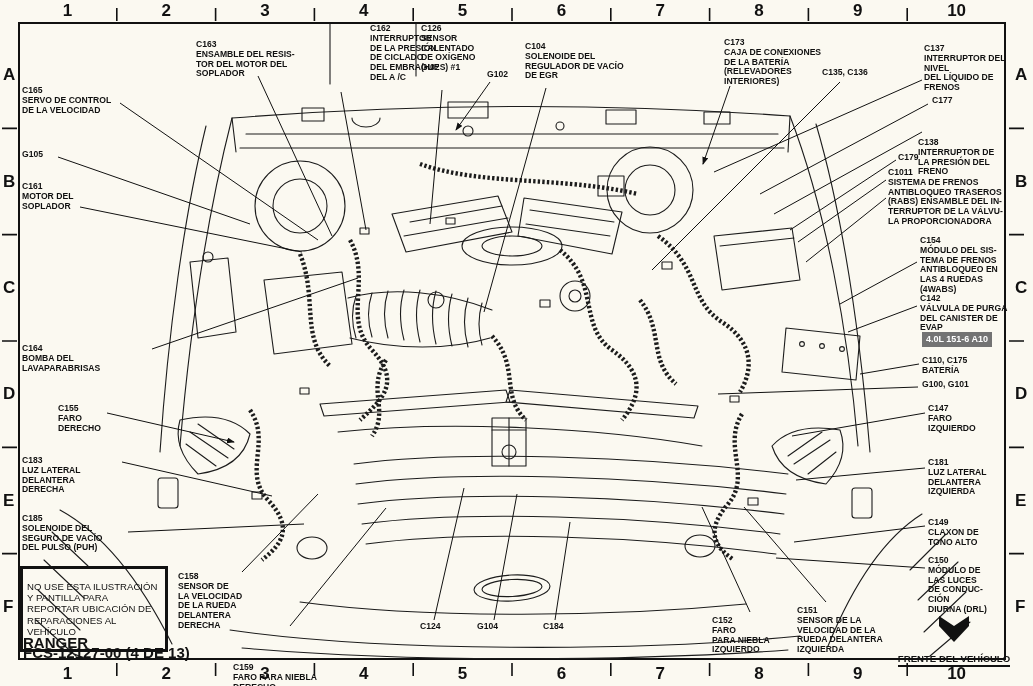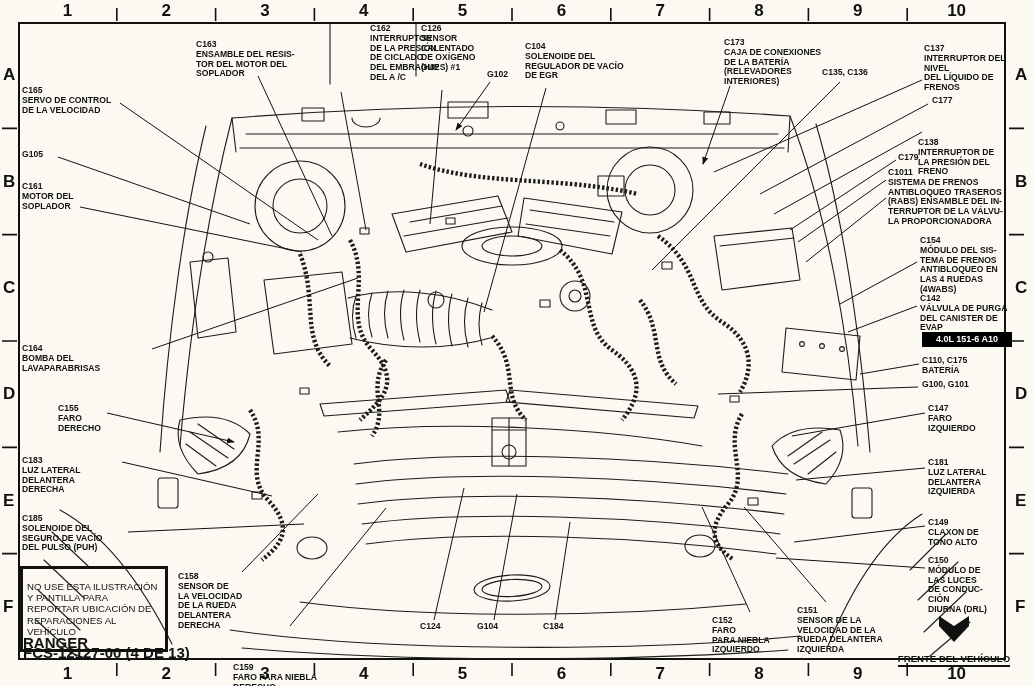--- a/index.html
+++ b/index.html
@@ -14,8 +14,8 @@
           transform:translateX(-50%);z-index:4;}
   .rowletter{position:absolute;font-weight:bold;font-size:17px;line-height:18px;
           transform:translateY(-50%);z-index:4;}
-  .badge{position:absolute;left:922px;top:332px;background:#000000;color:#fff;
-         font-weight:bold;font-size:9px;line-height:11px;padding:2px 14px;z-index:6;white-space:nowrap;}
+  .badge{position:absolute;left:922px;top:332px;background:#737373;color:#fff;
+         font-weight:bold;font-size:9px;line-height:11px;padding:2px 4px;z-index:6;white-space:nowrap;}
   .notice{position:absolute;left:20px;top:566px;width:148px;border:3px solid #111;
           padding:12px 4px;font-weight:normal;font-size:9.6px;line-height:11.2px;
           white-space:pre-line;z-index:6;box-sizing:border-box;}

